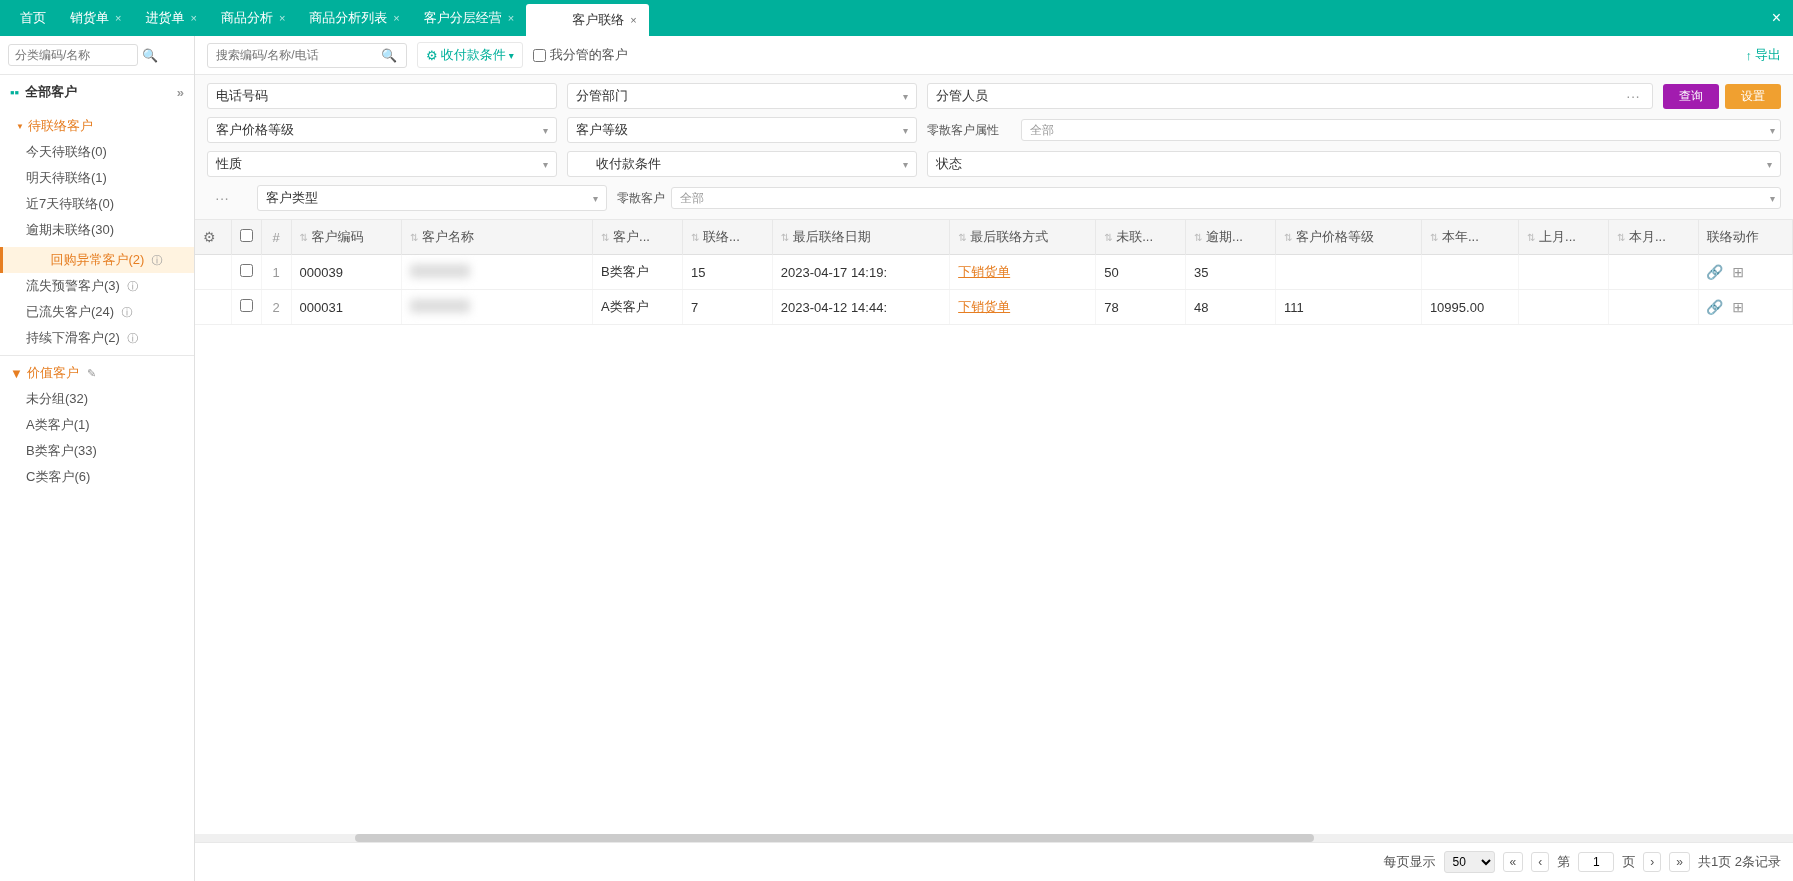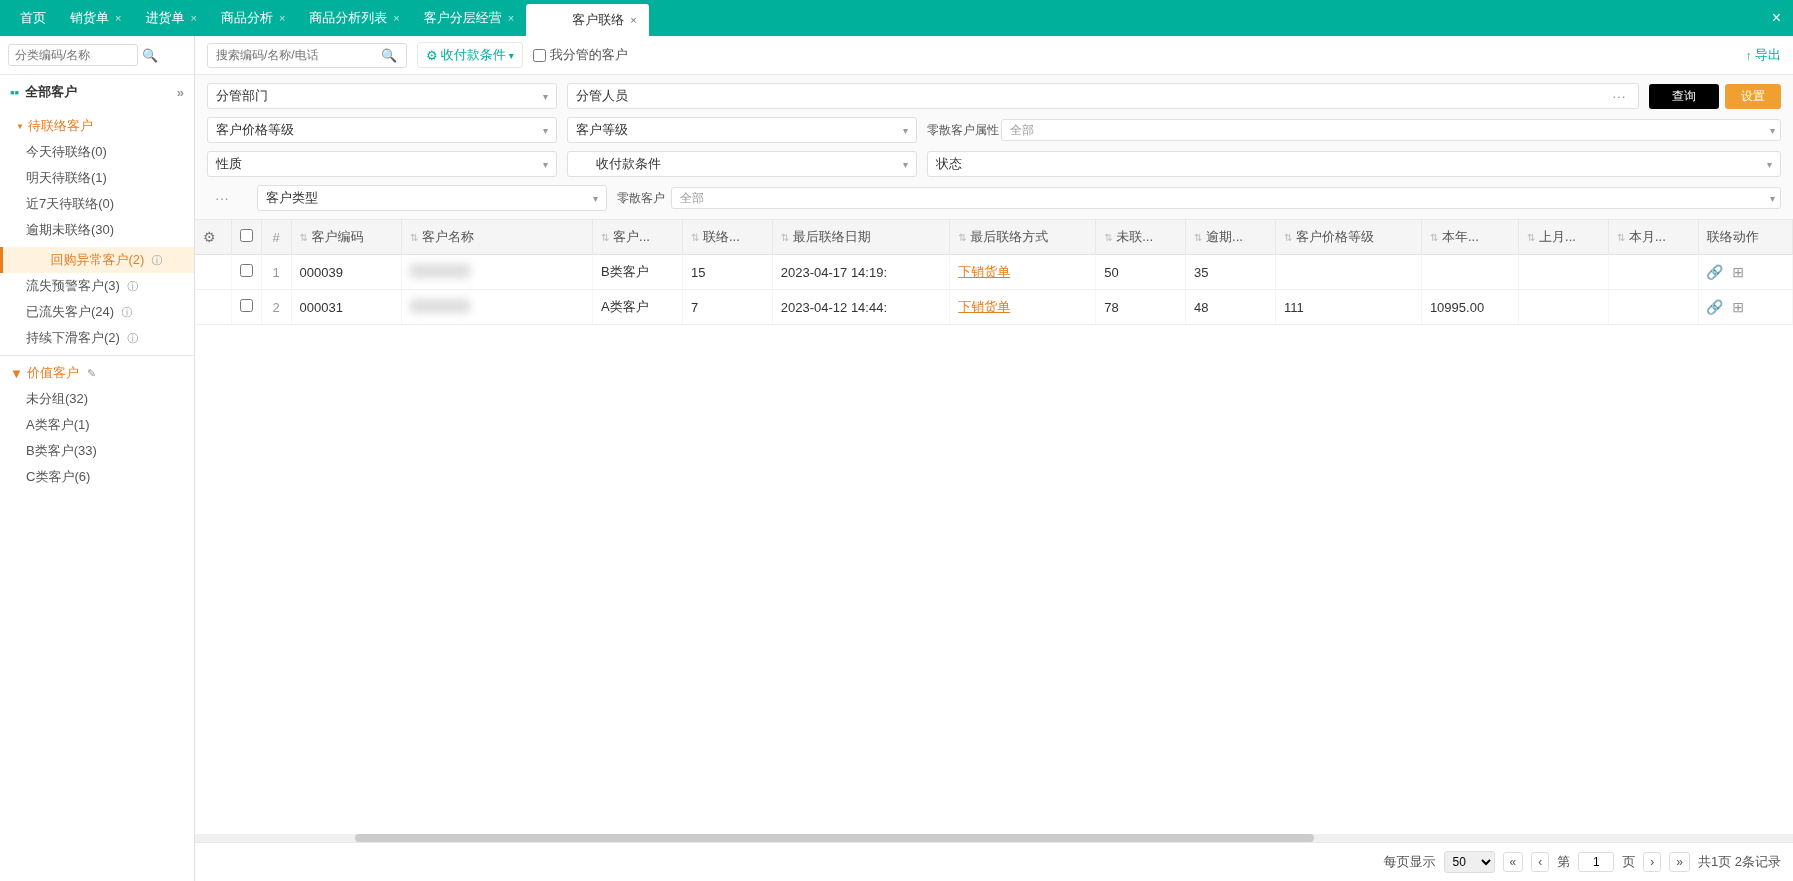--- a/index.html
+++ b/index.html
@@ -498,6 +498,9 @@
     <div class="extended-filter">
 
       <div class="filter-row">
+        <div class="filter-field">
+          <span class="label">电话号码</span>
+        </div>
         <div class="filter-field" style="flex:2;">
           <span class="label">分管部门</span>
           <span class="arrow">▾</span>

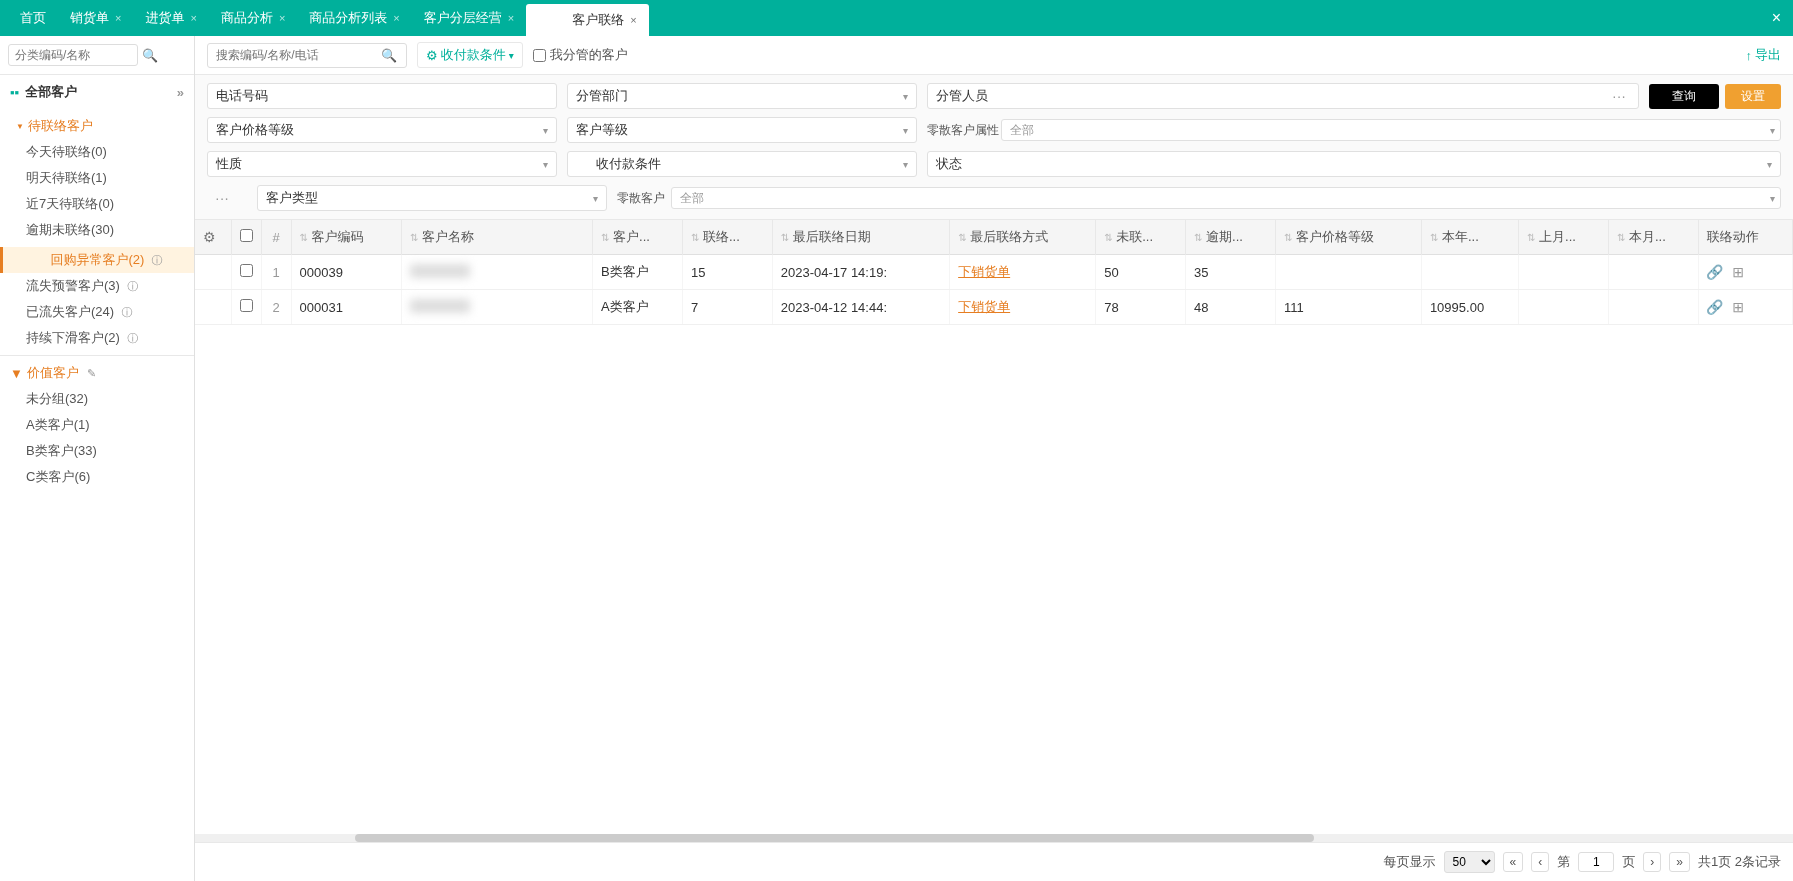--- a/index.html
+++ b/index.html
@@ -205,11 +205,11 @@
       margin-left: auto;
     }
     .btn-query {
-      background: #000000;
+      background: #a21caf;
       color: white;
       border: none;
       border-radius: 3px;
-      padding: 4px 23px;
+      padding: 4px 16px;
       cursor: pointer;
       font-size: 12px;
     }

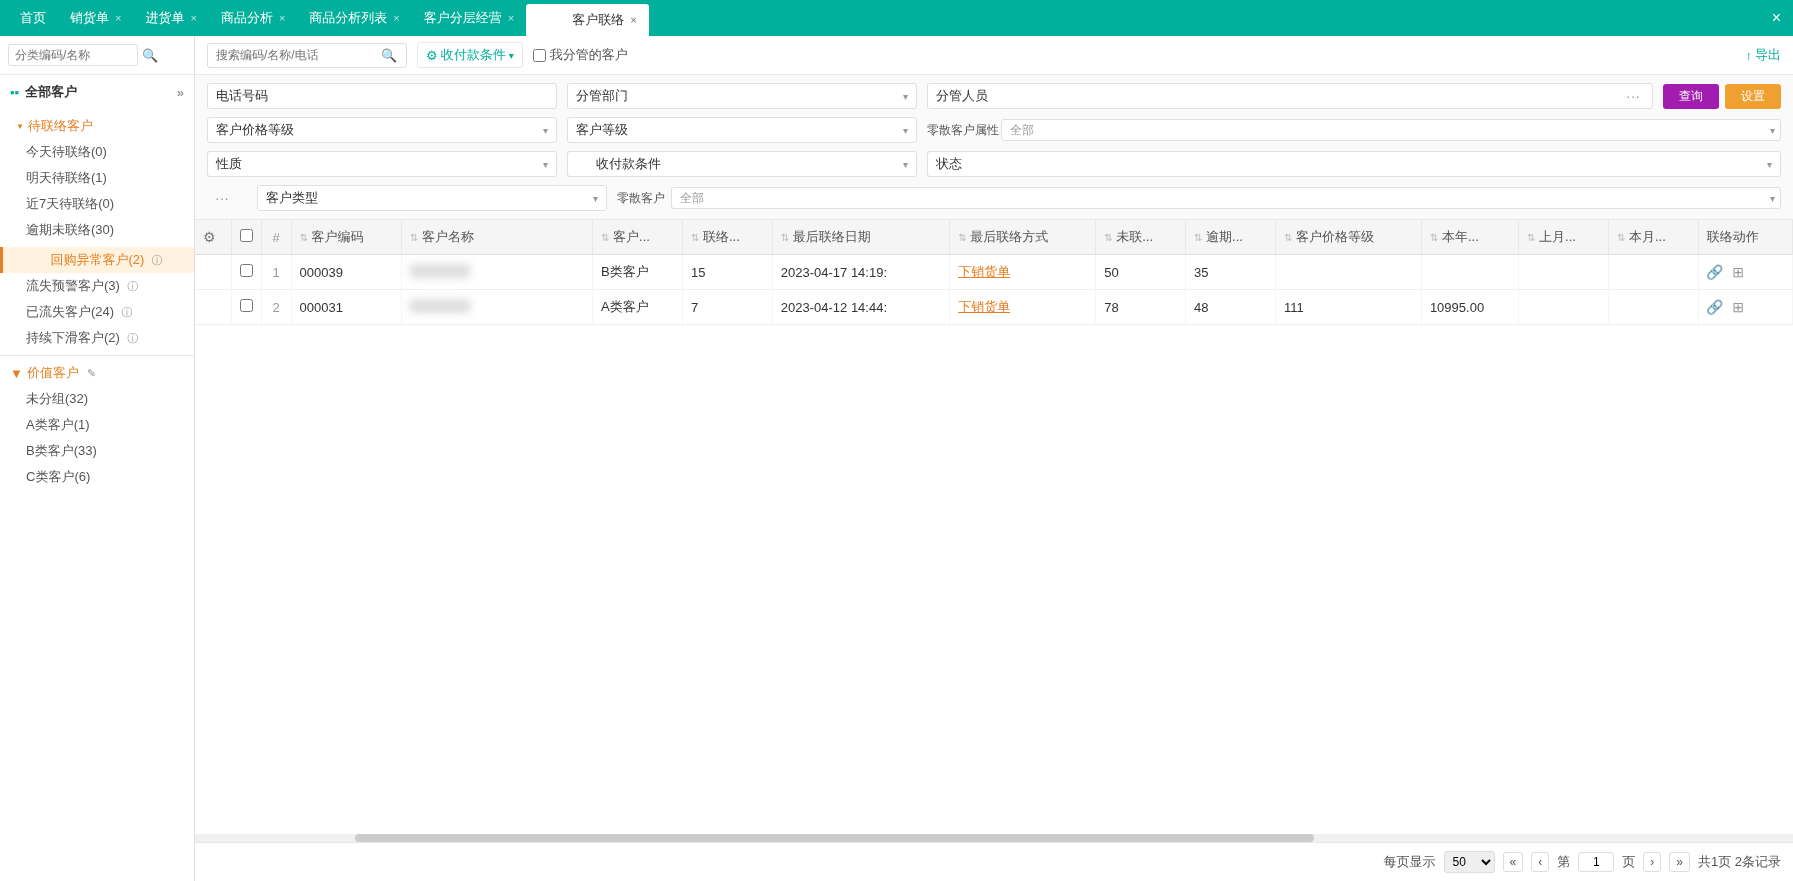--- a/index.html
+++ b/index.html
@@ -524,7 +524,7 @@
           <span class="label">客户等级</span>
           <span class="arrow">▾</span>
         </div>
-        <div style="display:flex;align-items:center;gap:2px;flex:2;max-width:none;">
+        <div style="display:flex;align-items:center;gap:22px;flex:2;max-width:none;">
           <span style="color:#555;font-size:12px;white-space:nowrap;">零散客户属性</span>
           <div class="select-wrapper" style="flex:1;">
             <select style="width:100%;">

